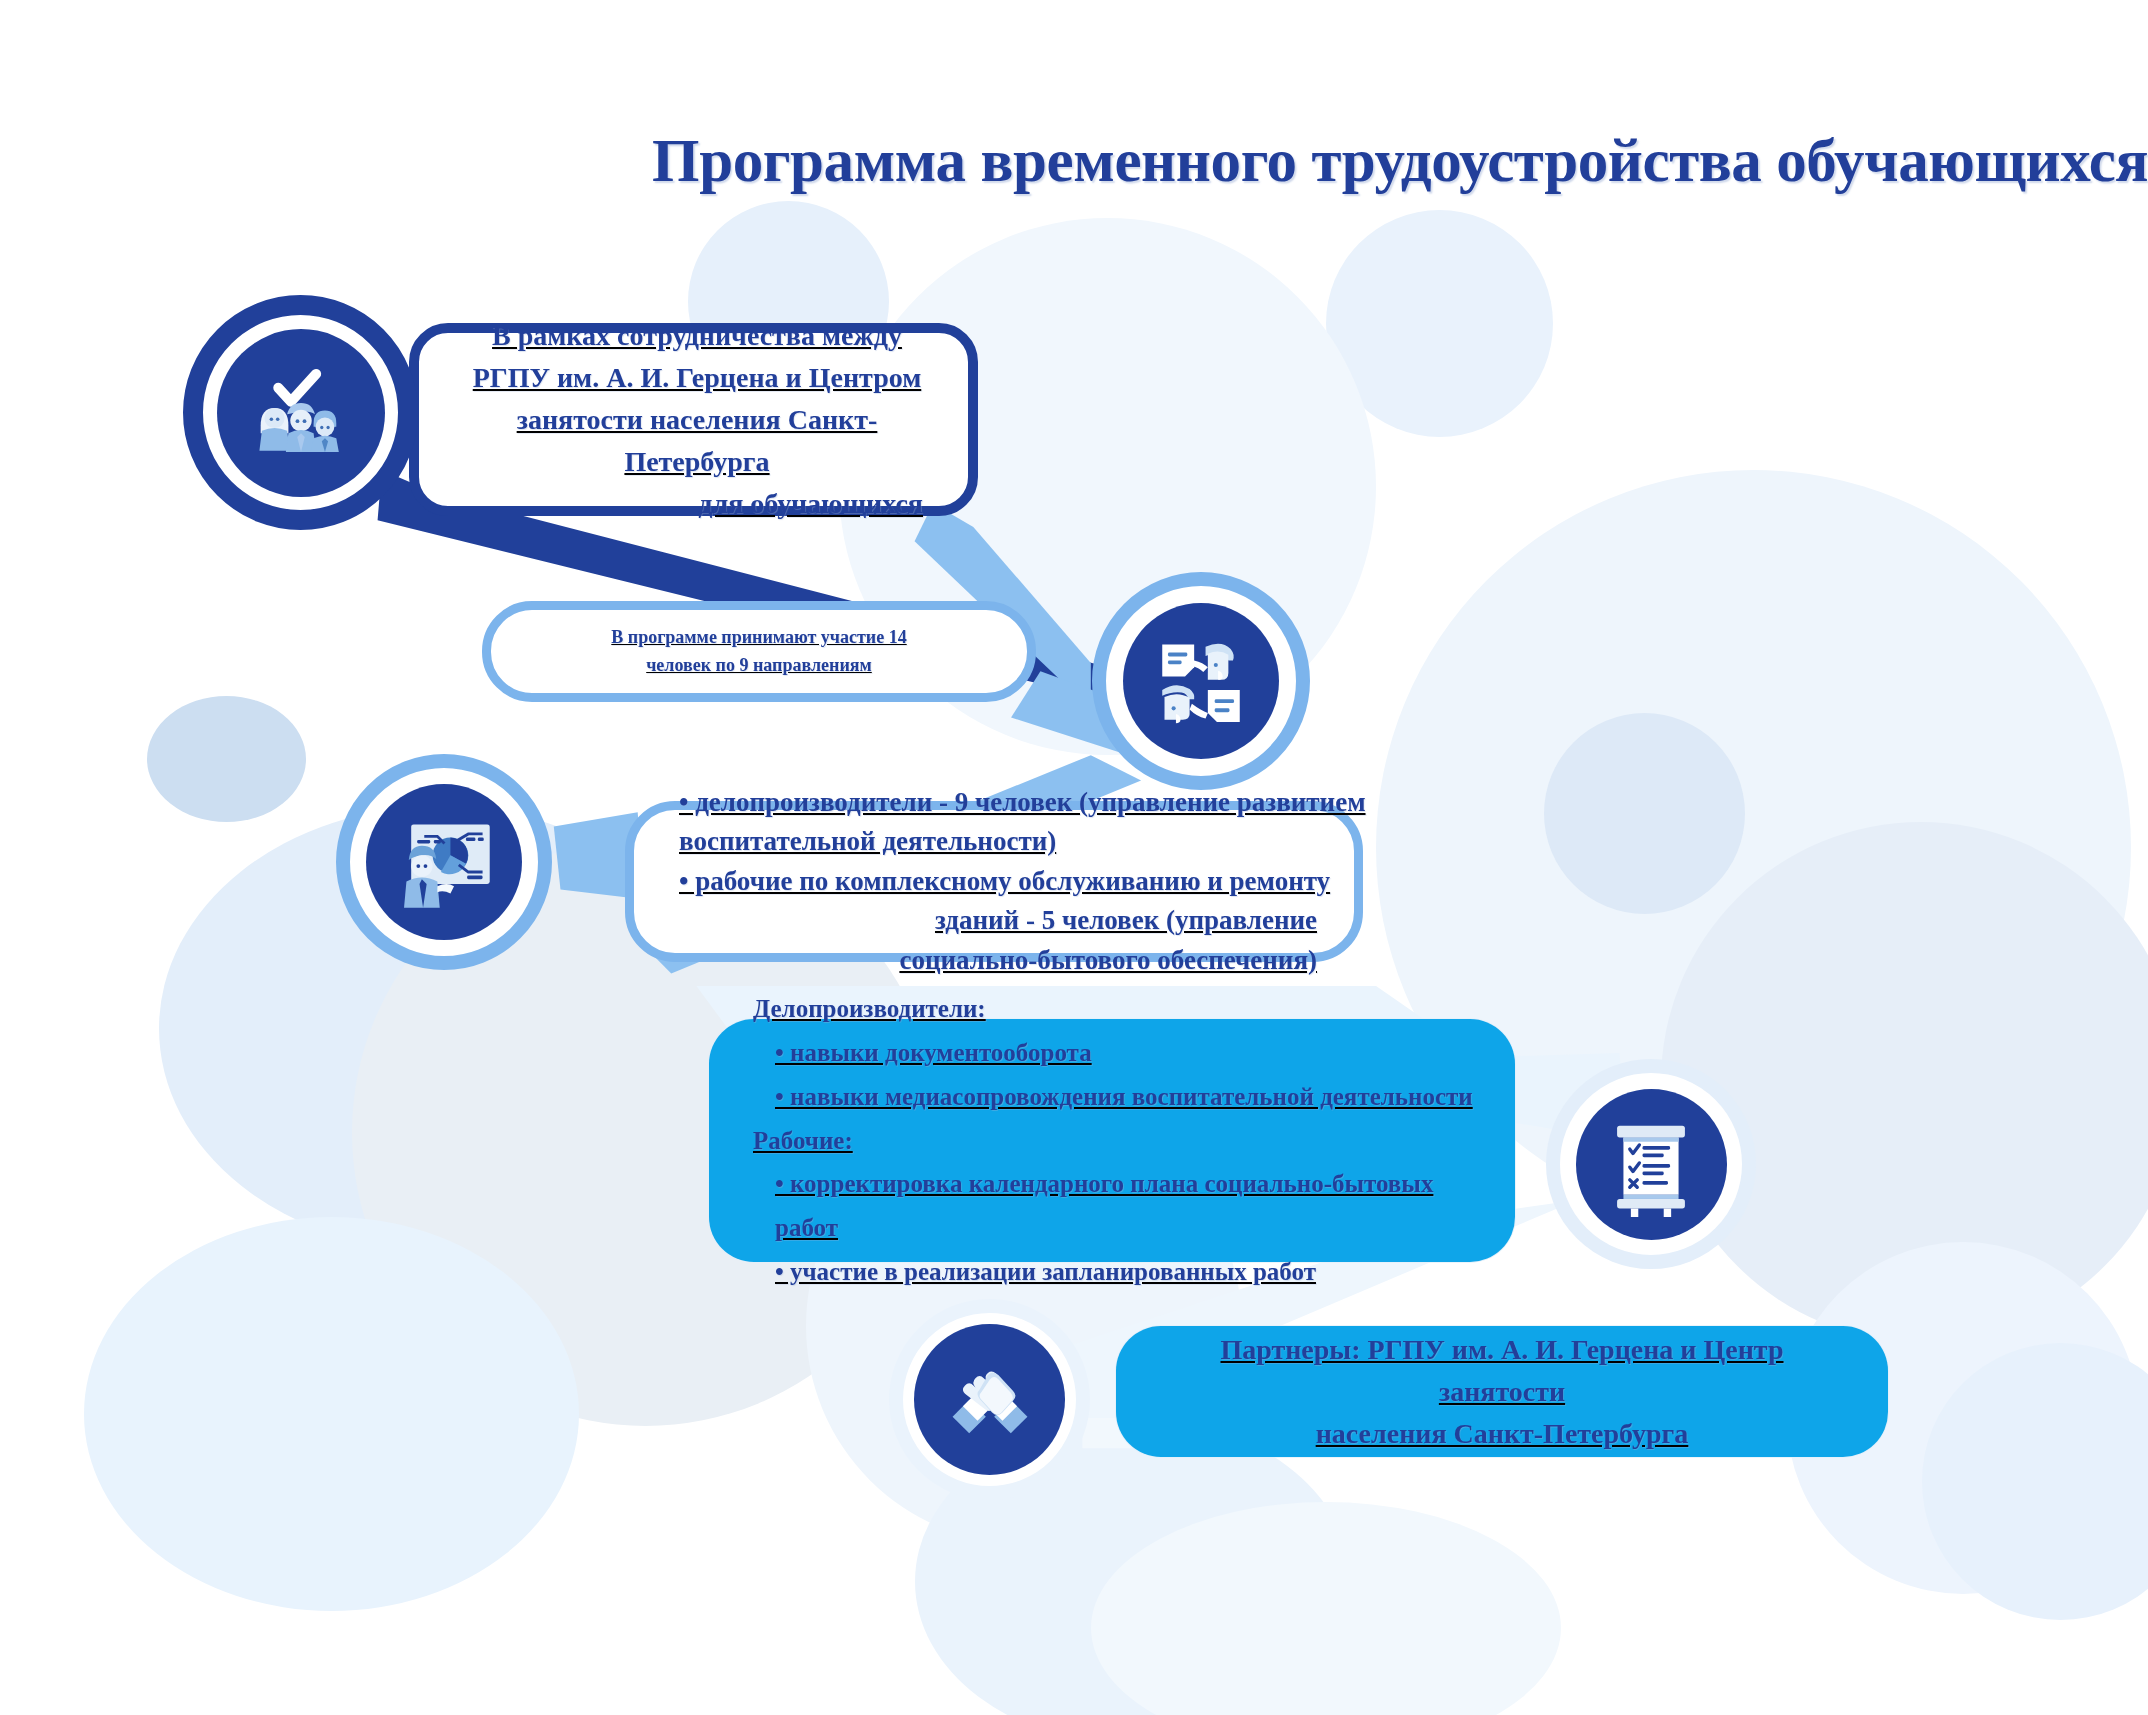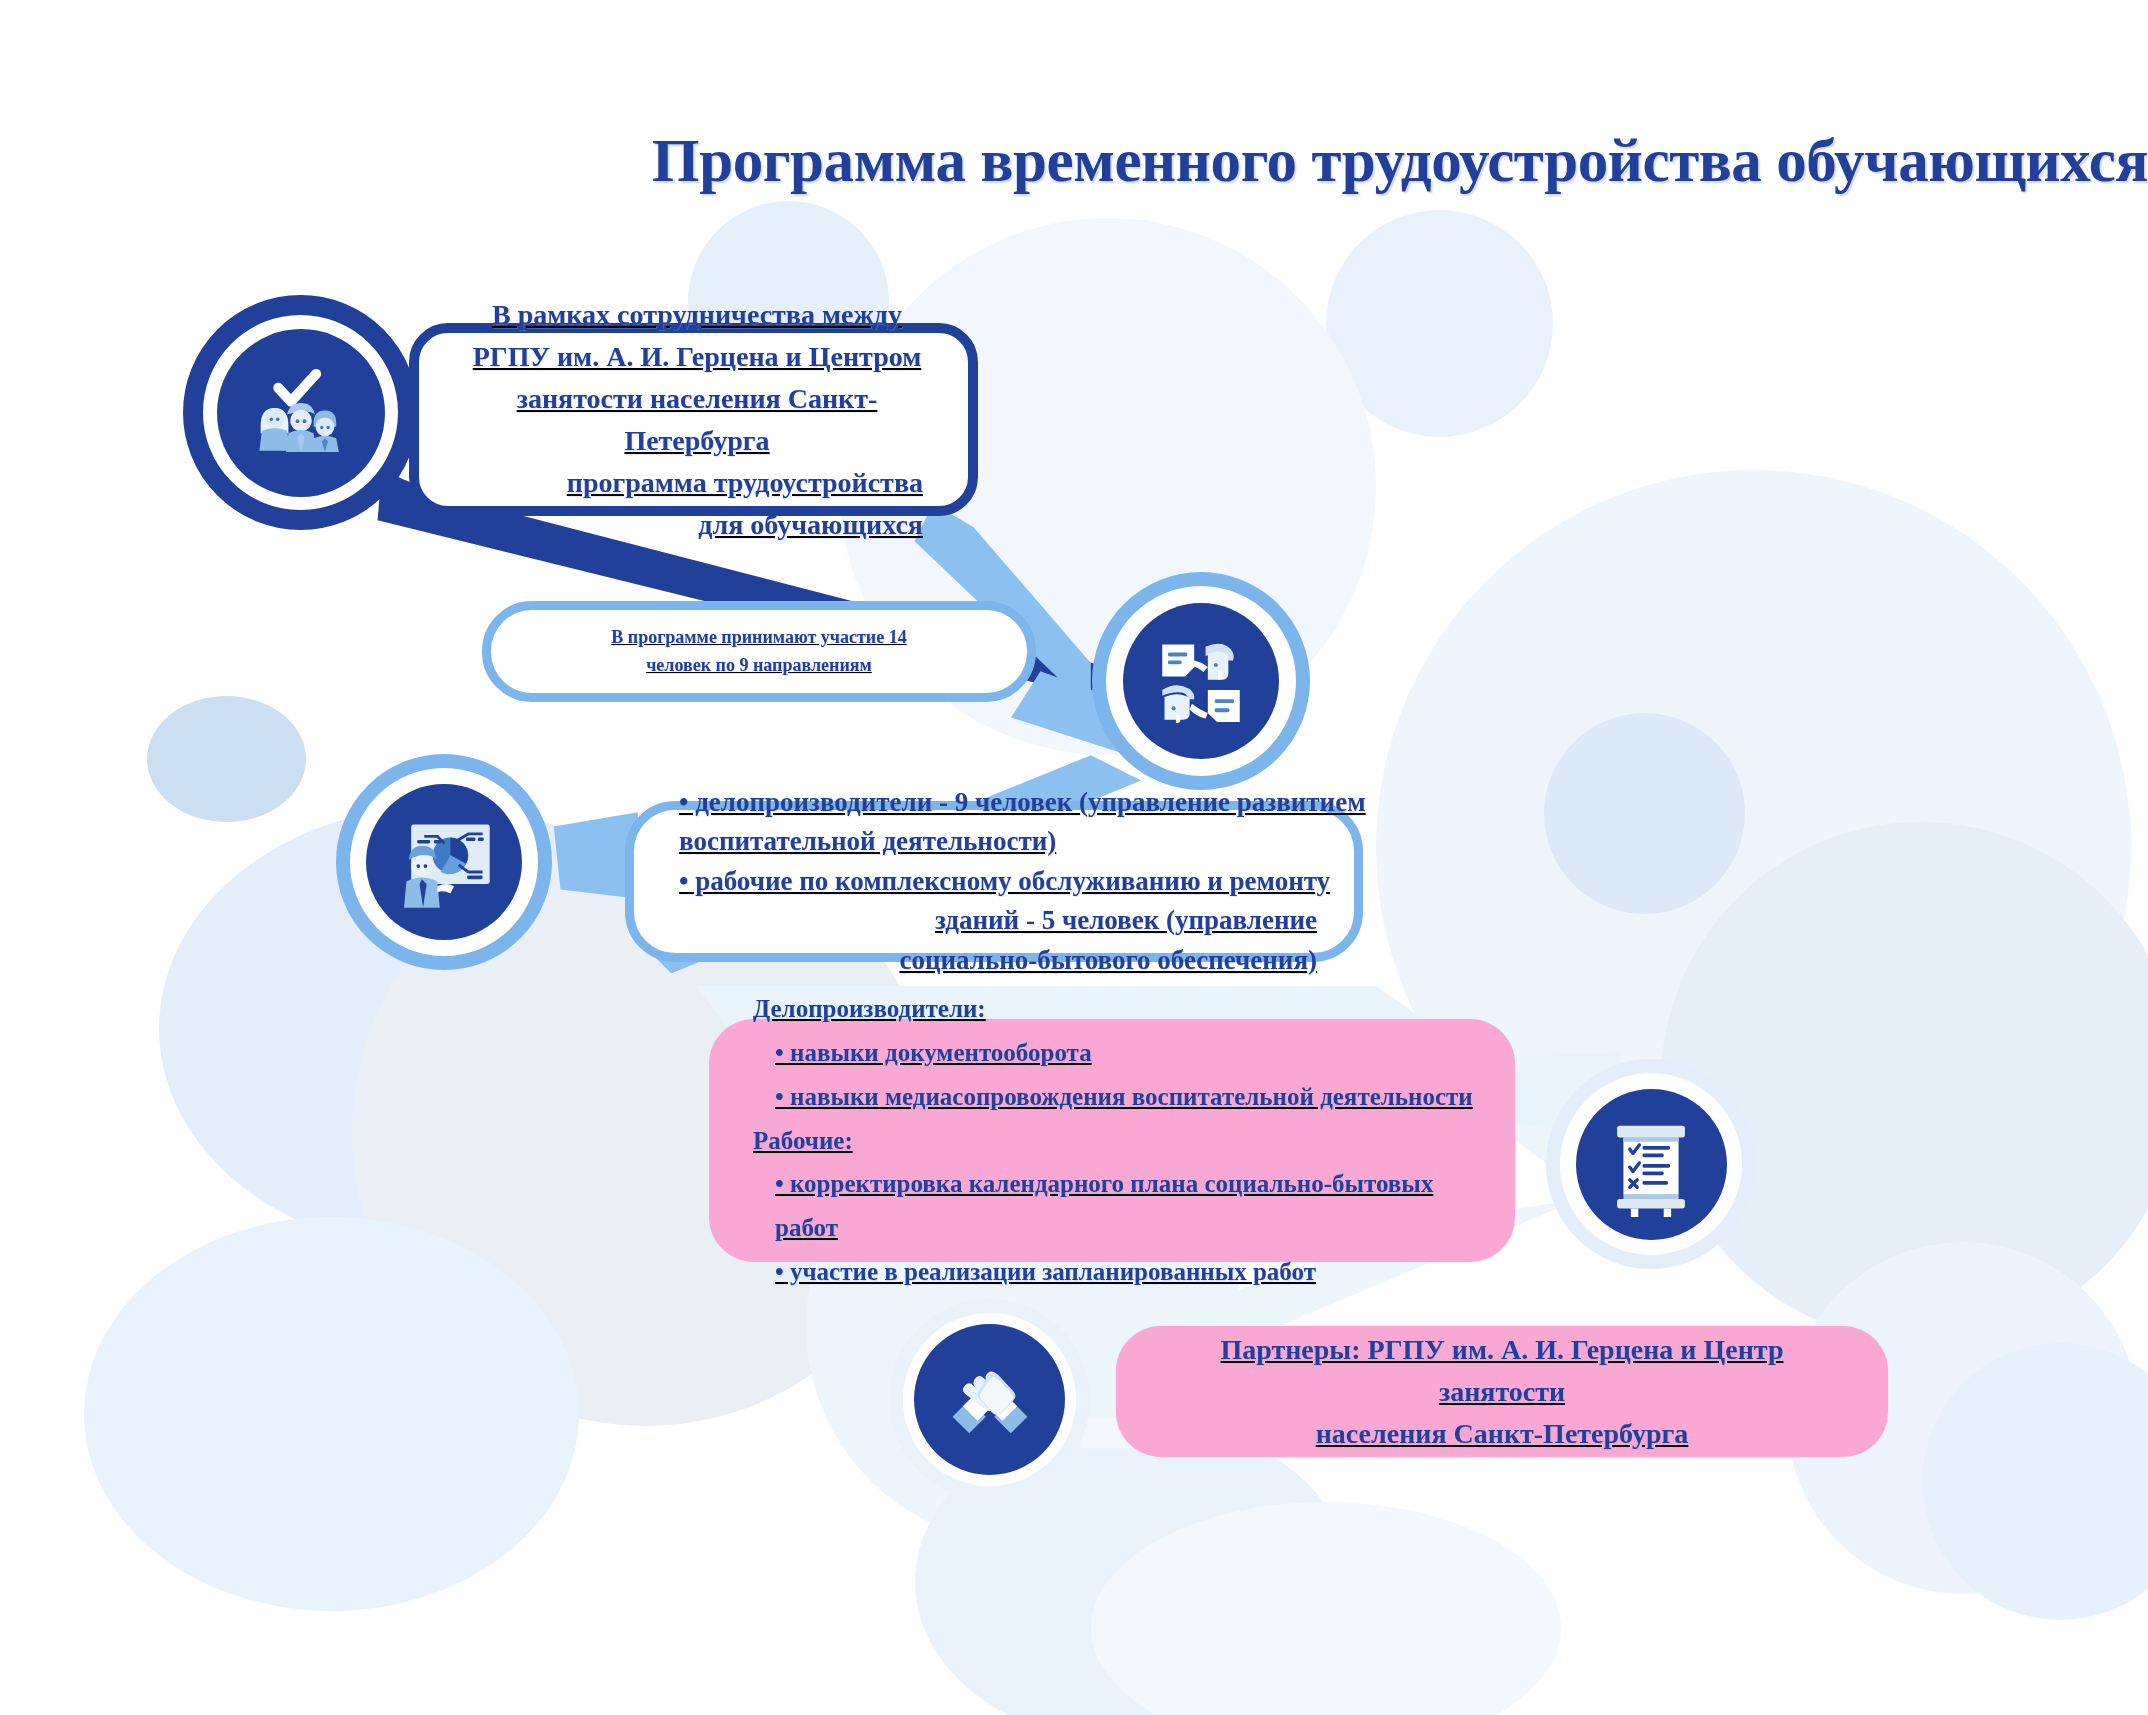--- a/index.html
+++ b/index.html
@@ -206,7 +206,6 @@
     <p class="size-33">В рамках сотрудничества между</p>
     <p class="size-33">РГПУ им. А. И. Герцена и Центром</p>
     <p class="size-33">занятости населения Санкт-Петербурга</p>
-    <p class="size-33 t-right">программа трудоустройства</p>
     <p class="size-33 t-right">для обучающихся</p>
   </div>
 

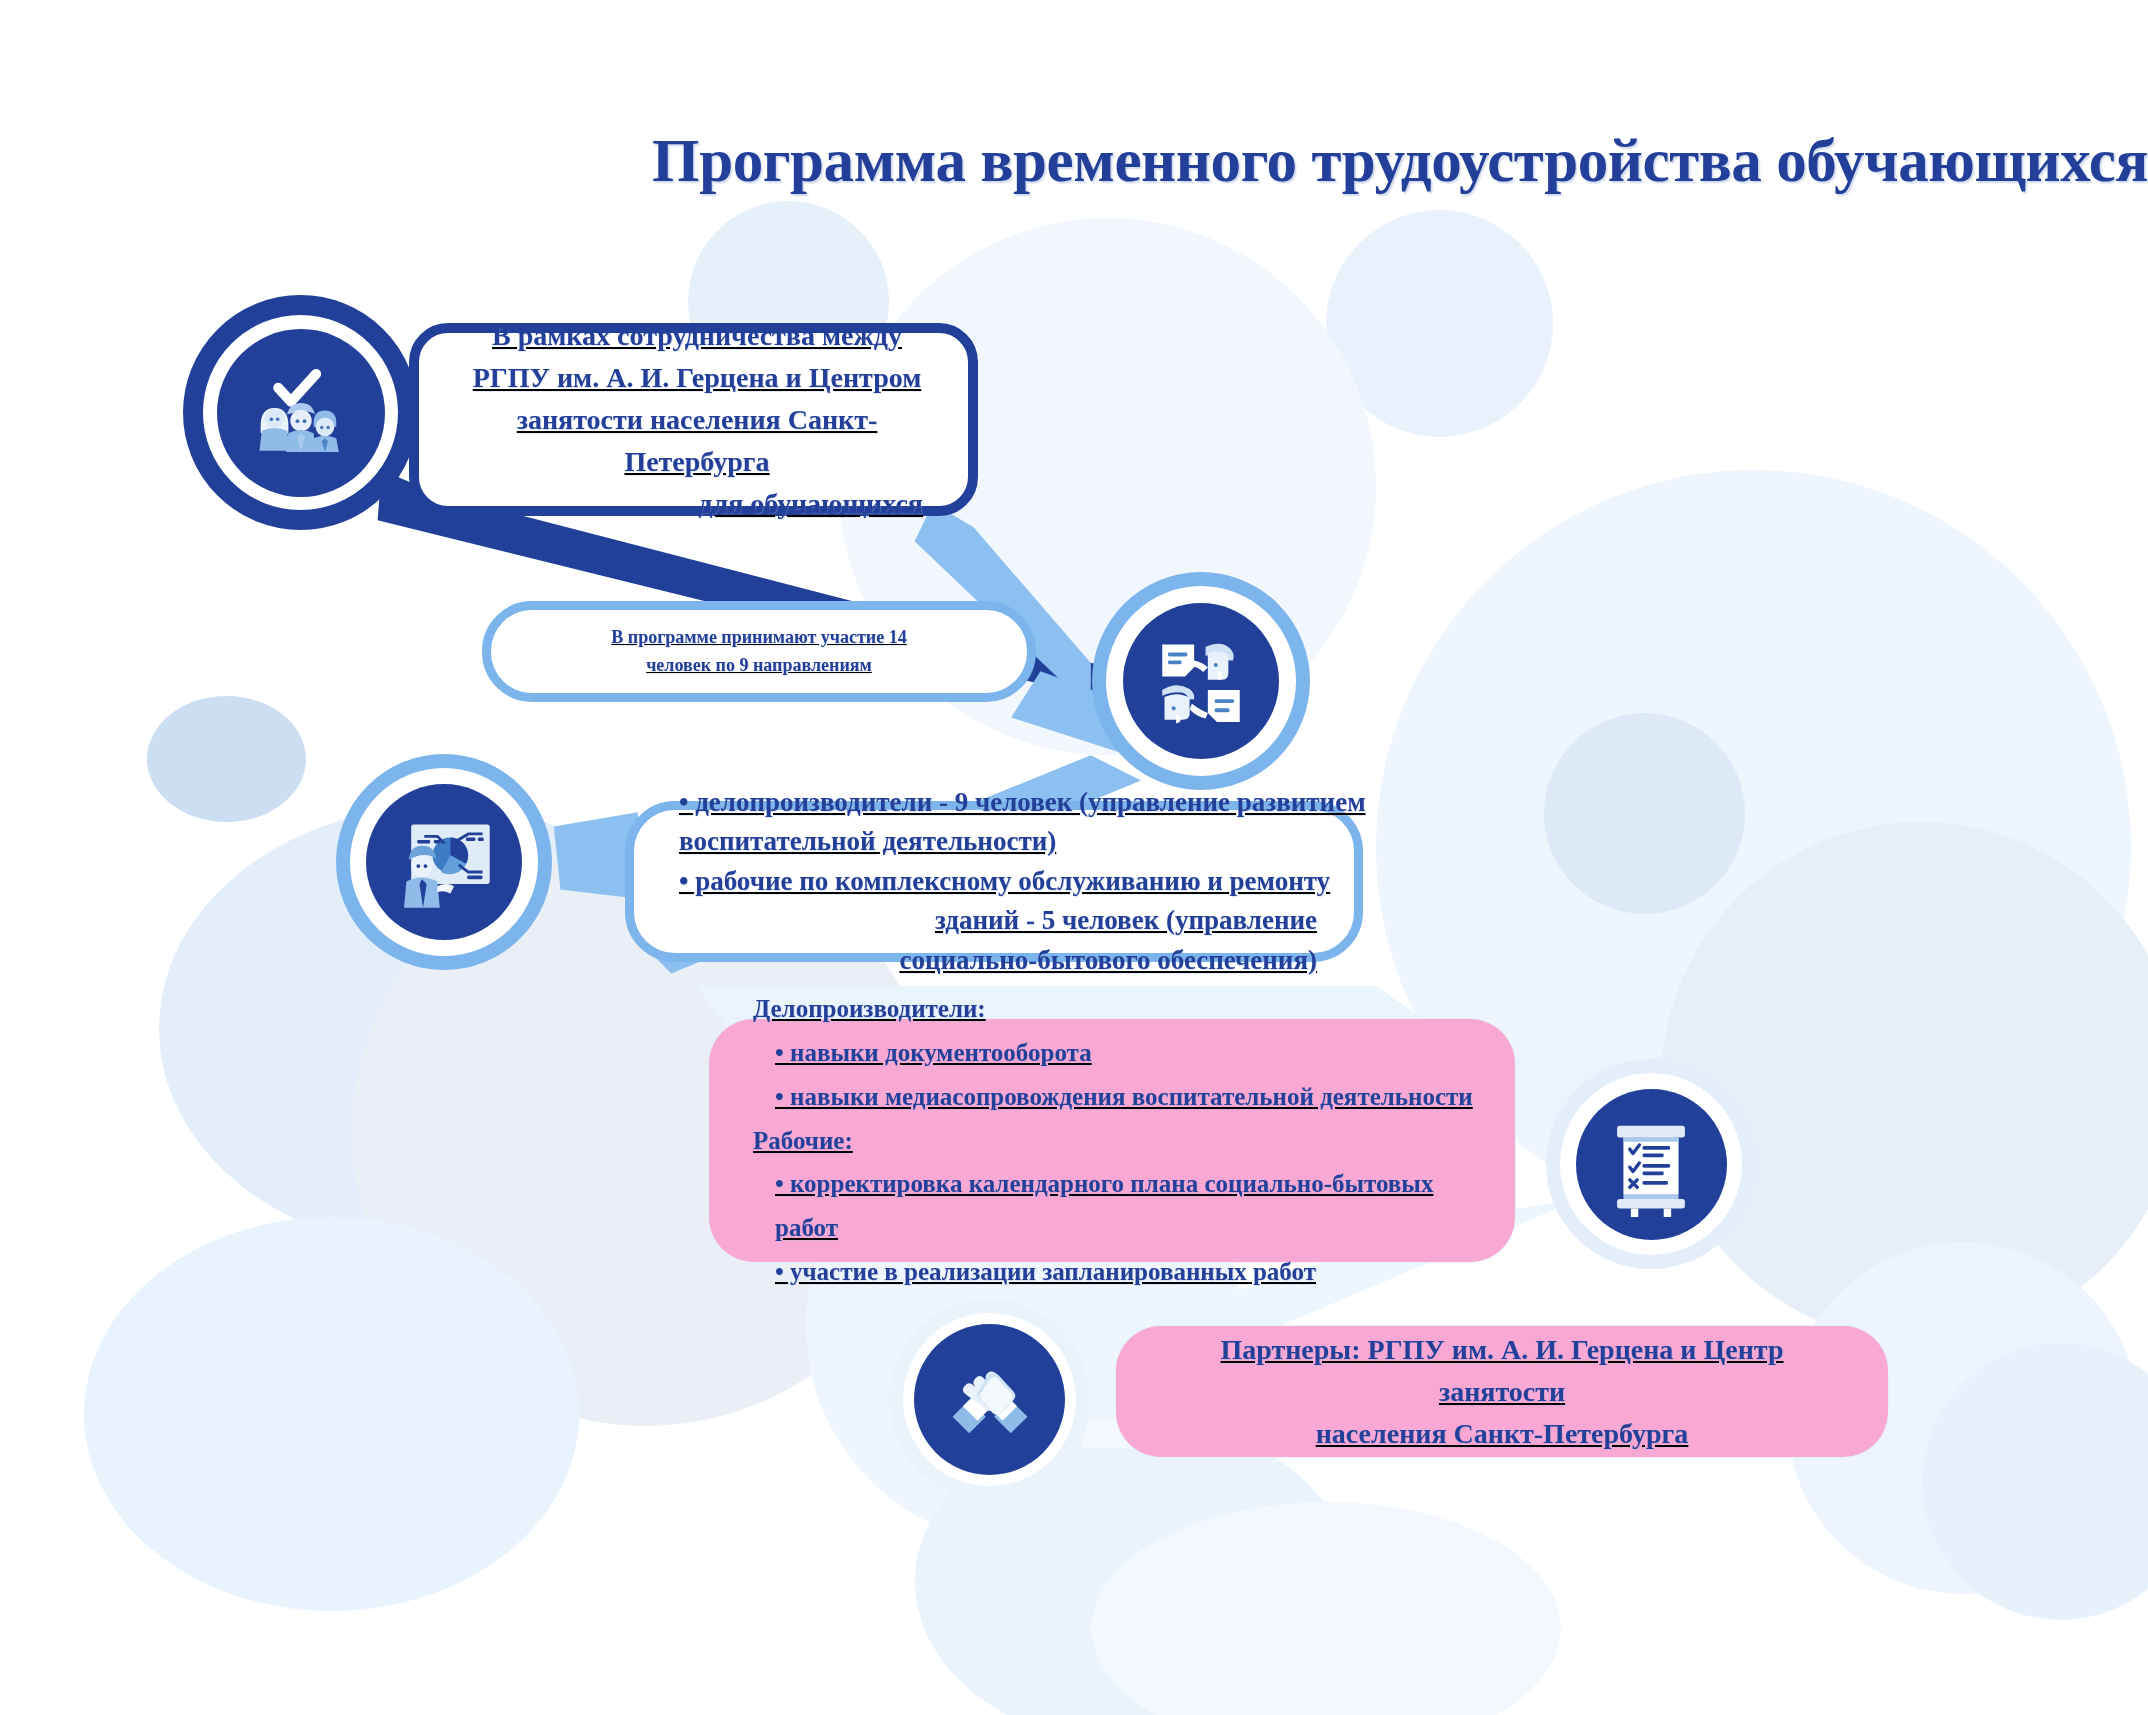--- a/index.html
+++ b/index.html
@@ -98,7 +98,7 @@
   .callout.ghost {
     border: none;
     border-radius: 45px;
-    background: #f9a8d4;
+    background: #0ea5e9;
     box-shadow: 0 0 0 0.8px rgba(225,238,250,0.9);
   }
   .callout p {

